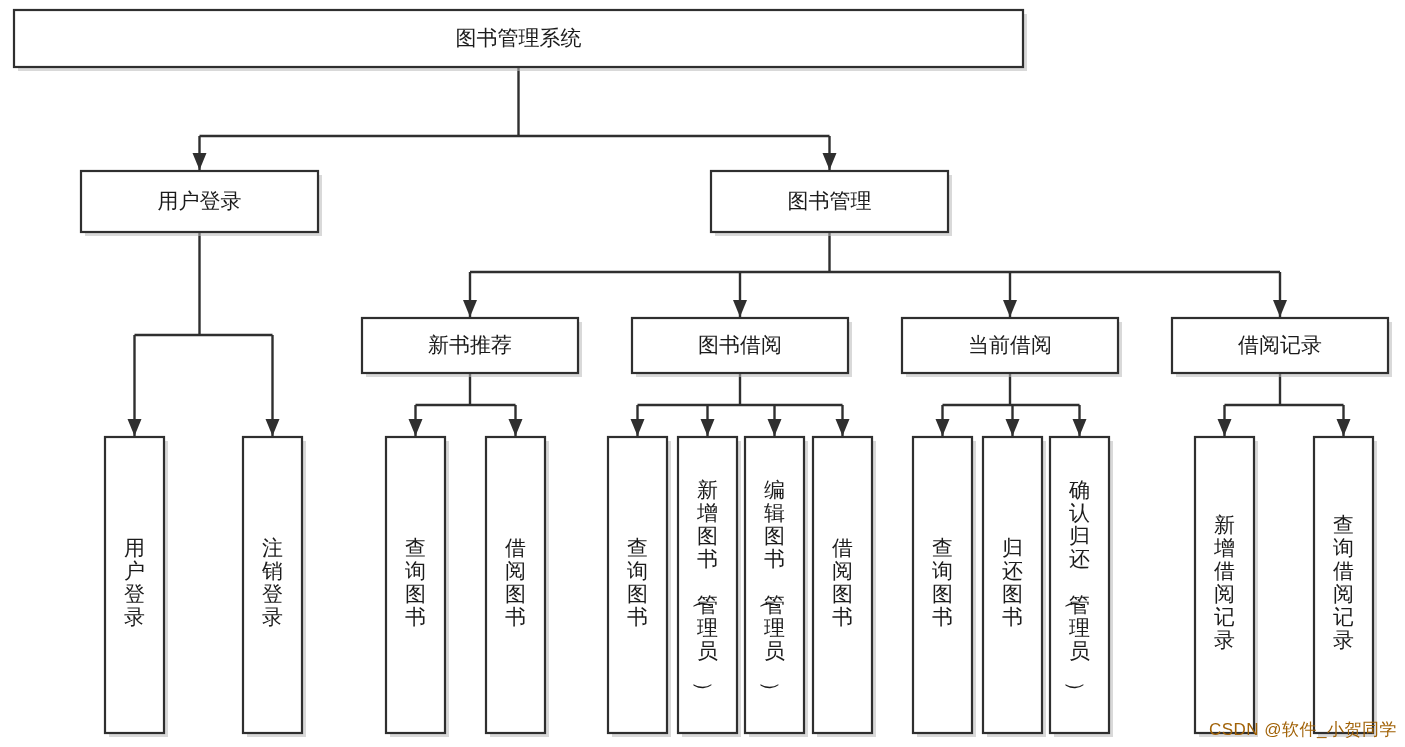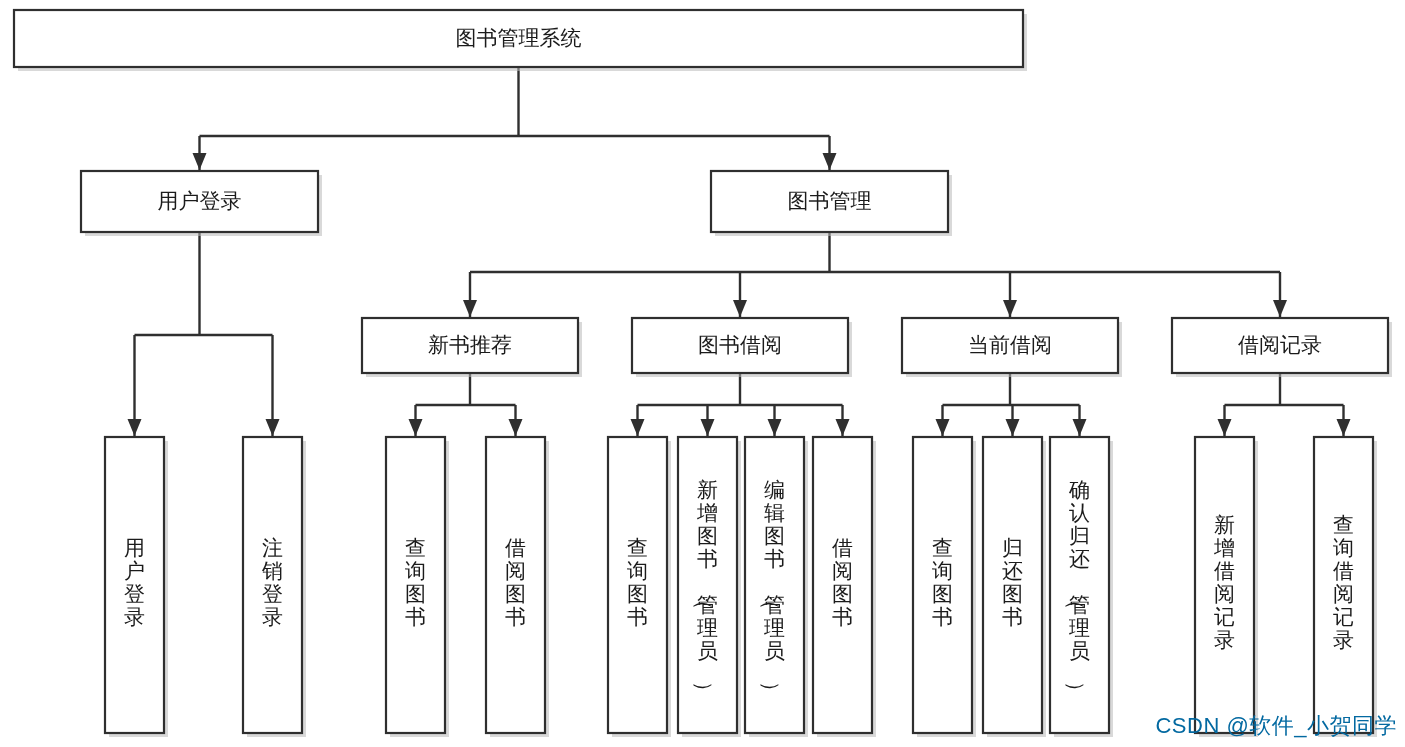--- a/index.html
+++ b/index.html
@@ -64,8 +64,8 @@
     right: 8px;
     bottom: 6px;
     font-family: "Liberation Sans", "DejaVu Sans", sans-serif;
-    font-size: 22px;
-    color: #0369a1;
+    font-size: 17px;
+    color: #a16207;
     letter-spacing: 0.5px;
     white-space: nowrap;
     user-select: none;

